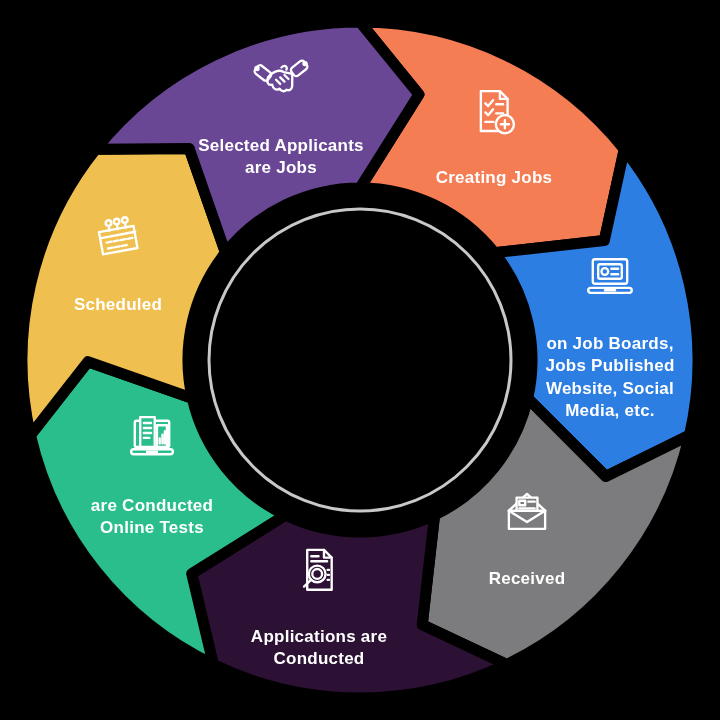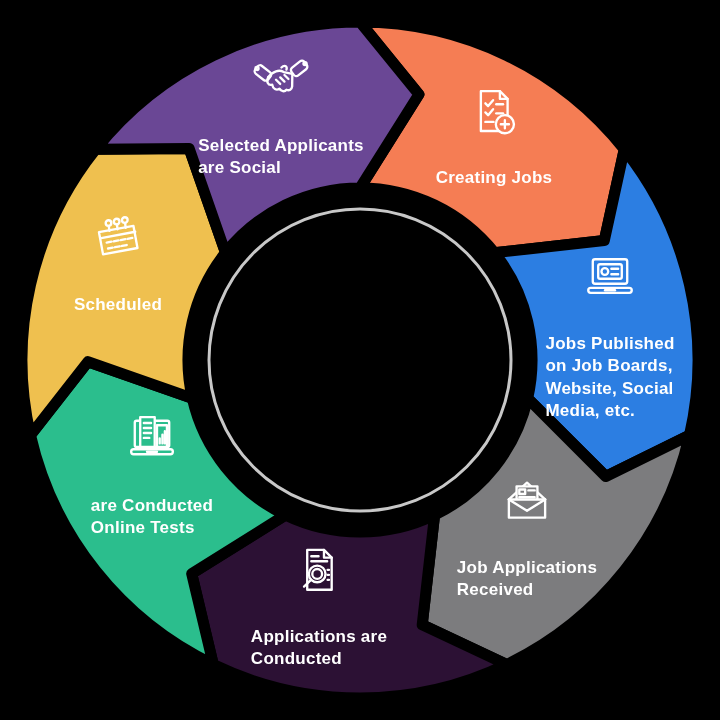--- a/index.html
+++ b/index.html
@@ -7,7 +7,7 @@
   .wheel{position:absolute;left:0;top:0}
   .content{position:absolute;width:240px;transform:translate(-50%,-50%);
            display:flex;flex-direction:column;align-items:center;gap:24px;
-           color:#fff;pointer-events:none}
+           color:#fff;text-align:center;pointer-events:none}
   .icon{width:58px;height:58px;flex:0 0 auto}
   .icon *{fill:none;stroke:#fff;stroke-width:2.6;stroke-linecap:round;stroke-linejoin:round}
   .icon .fillseg{fill:var(--seg)}

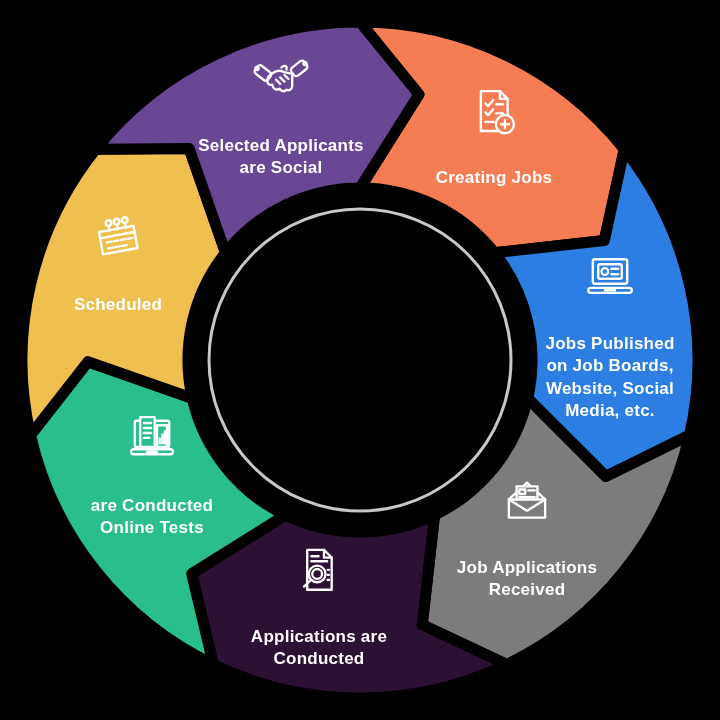--- a/index.html
+++ b/index.html
@@ -142,7 +142,7 @@
     </svg>
     <div class="label">
       <div>Selected Applicants</div>
-      <div>are Social</div>
+      <div>are Jobs</div>
     </div>
   </div>
 

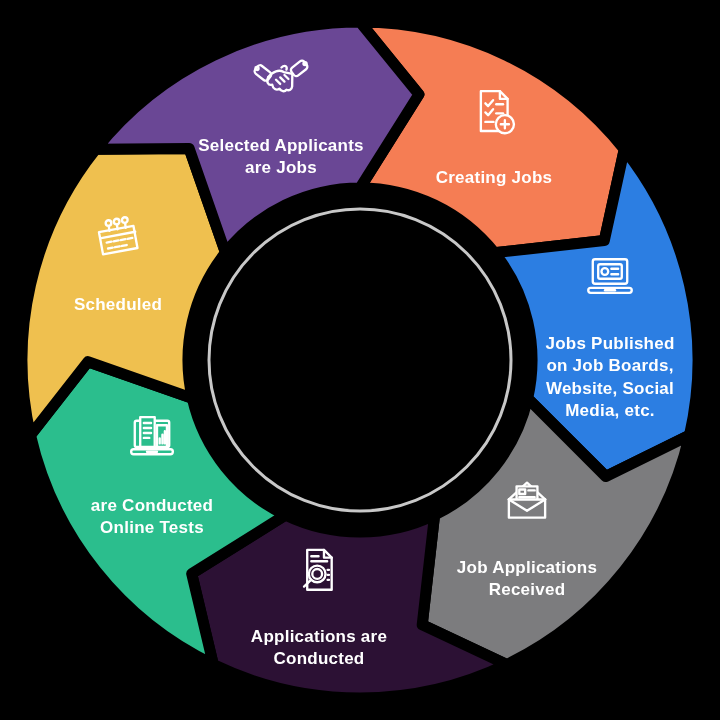--- a/index.html
+++ b/index.html
@@ -58,8 +58,8 @@
       <path d="M26.5 43.2 H37.5"></path>
     </svg>
     <div class="label">
+      <div>on Job Boards,</div>
       <div>Jobs Published</div>
-      <div>on Job Boards,</div>
       <div>Website, Social</div>
       <div>Media, etc.</div>
     </div>

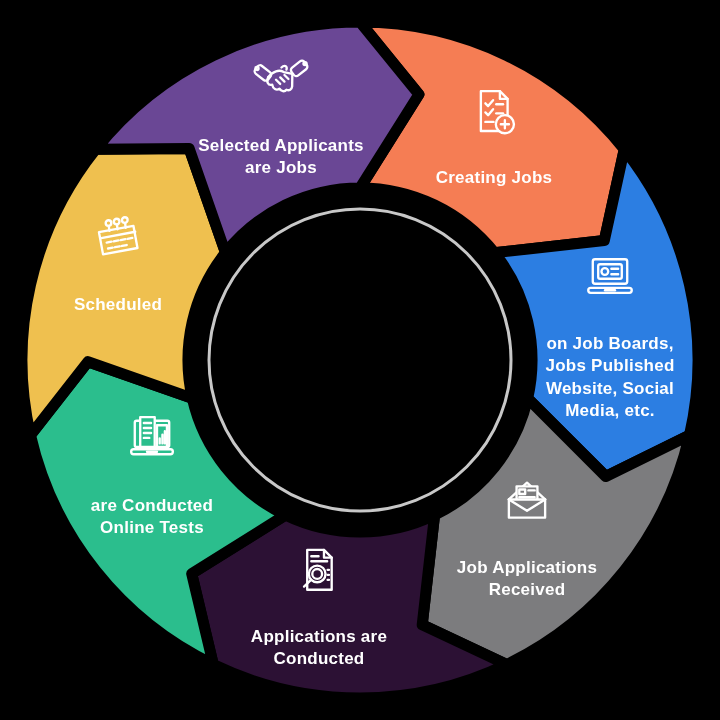--- a/index.html
+++ b/index.html
@@ -75,7 +75,6 @@
       <path d="M12 27.5 L32 40 L52 27.5"></path>
     </svg>
     <div class="label">
-      <div>Job Applications</div>
       <div>Received</div>
     </div>
   </div>

